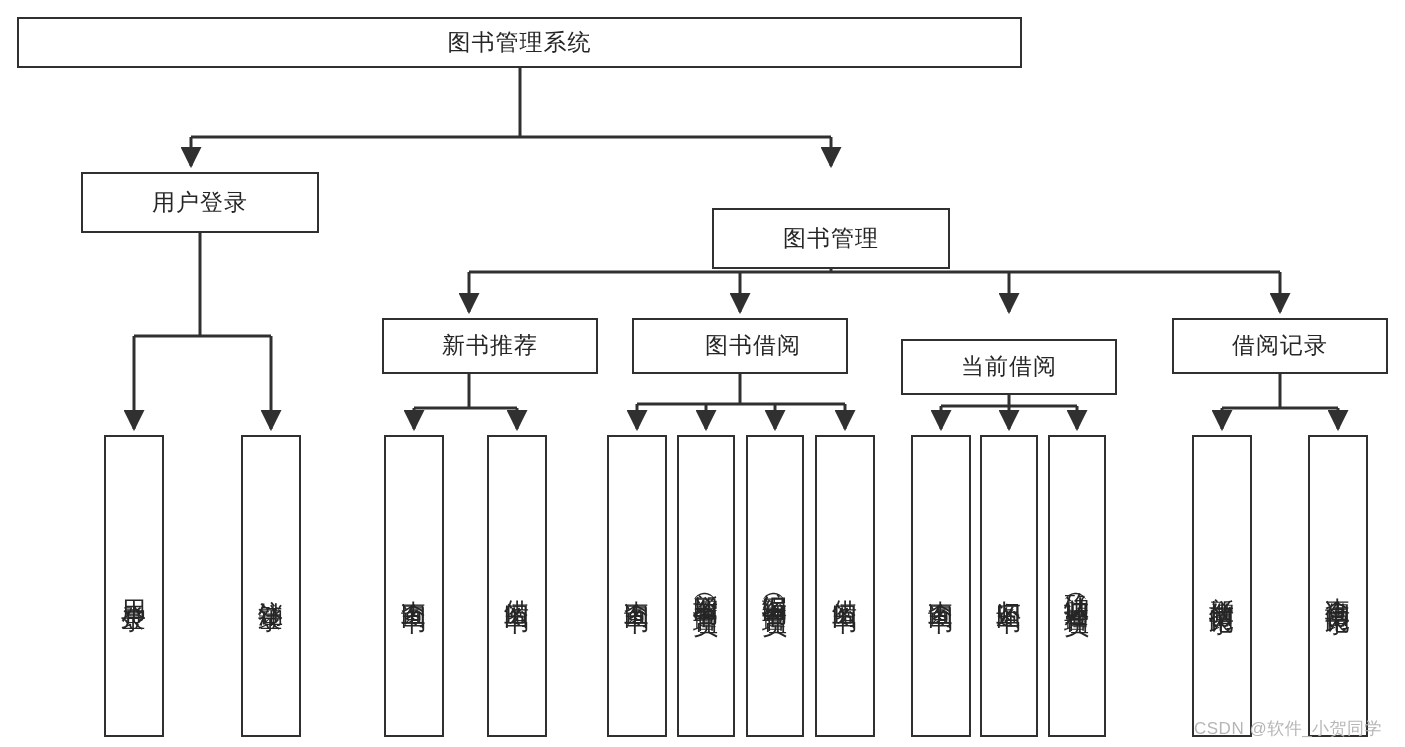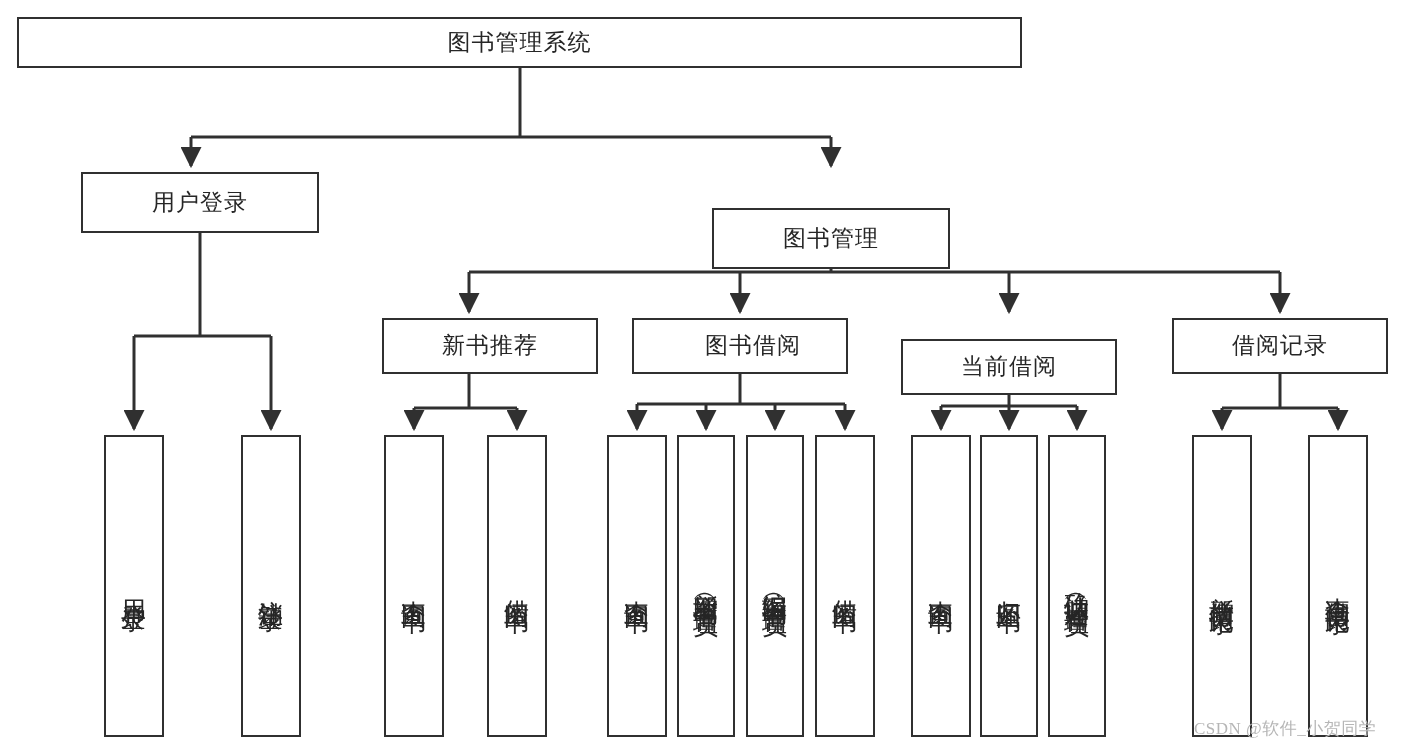--- a/index.html
+++ b/index.html
@@ -58,7 +58,7 @@
     color: #b6b6b6;
     letter-spacing: 0.5px;
     white-space: nowrap;
-    font-family: Liberation Serif, serif;
+    font-family: Liberation Sans, sans-serif;
     text-align: right;
   }
 </style>

